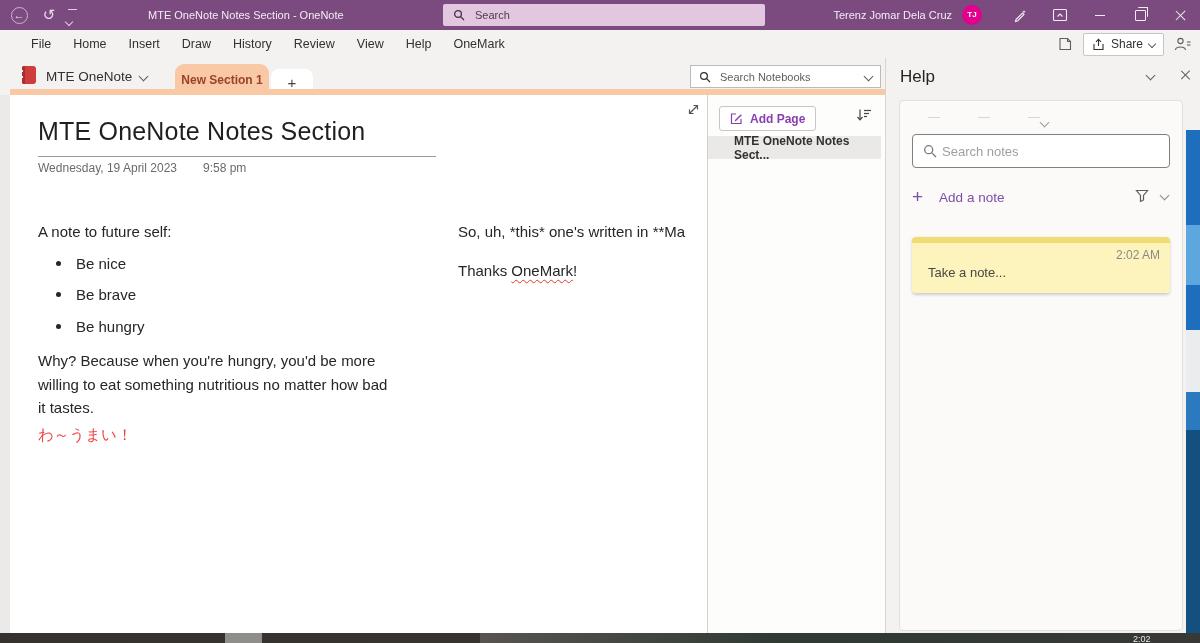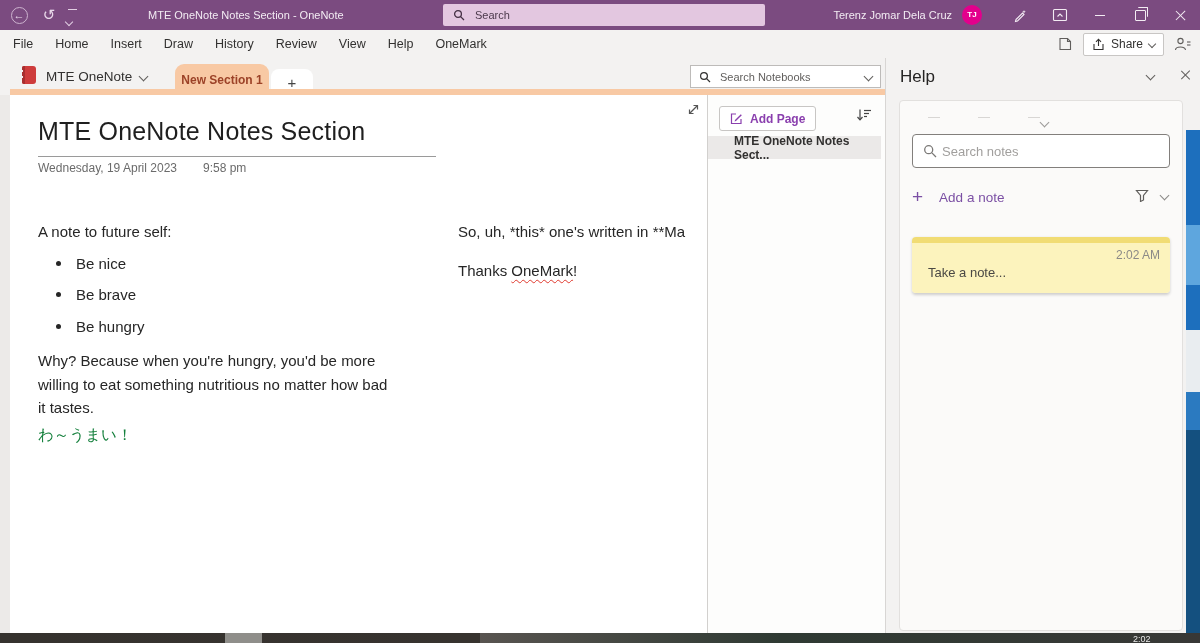--- a/index.html
+++ b/index.html
@@ -40,7 +40,7 @@
 
   
   .menubar{left:0;top:30px;width:1200px;height:28px;background:#f3f2f1;}
-  .menu-items{left:2px;top:0;height:28px;}
+  .menu-items{left:20px;top:0;height:28px;}
   .menu-item{padding:0 11px;font-size:12.5px;color:#323130;line-height:28px;cursor:default;}
   .menu-right{right:8px;top:0;height:28px;gap:10px;}
   .share-btn{height:21px;background:#fff;border:1px solid #c8c6c4;border-radius:2px;padding:0 8px;gap:6px;font-size:12px;color:#323130;}

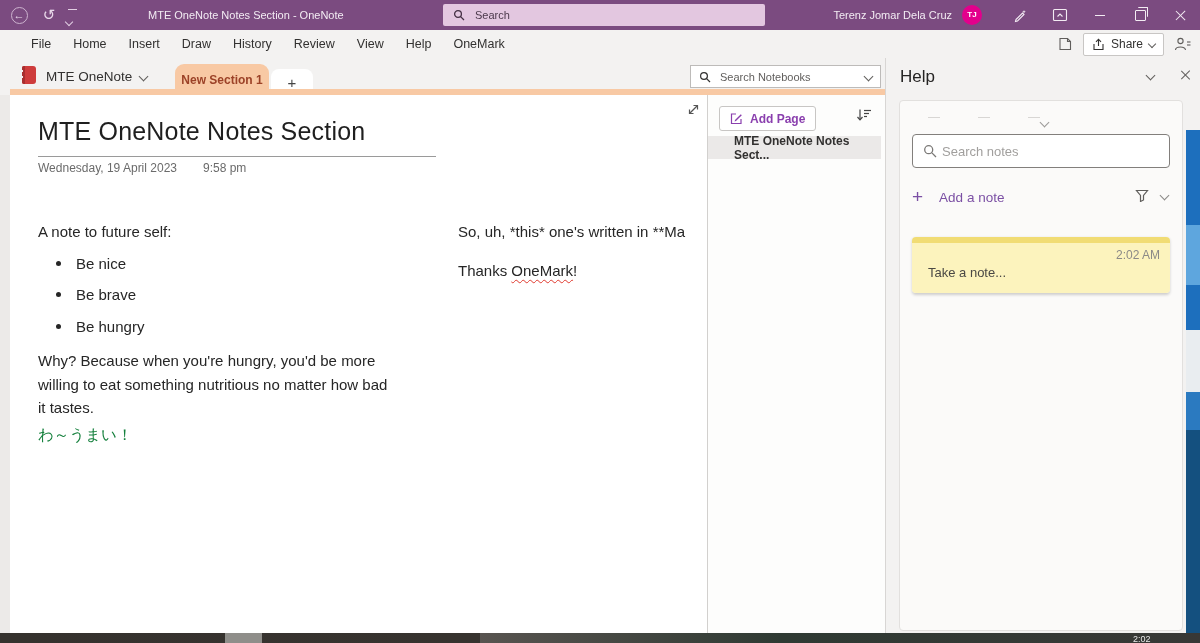--- a/index.html
+++ b/index.html
@@ -73,7 +73,7 @@
   .bullet-row{left:46px;font-size:15px;color:#262626;gap:15px;}
   .bullet-dot{width:5px;height:5px;border-radius:50%;background:#262626;}
   .body-para{left:28px;top:254px;width:352px;font-size:15px;line-height:23.5px;color:#262626;}
-  .body-jp{left:28px;top:330px;font-size:15.5px;color:#15803d;}
+  .body-jp{left:28px;top:330px;font-size:15.5px;color:#ef4444;}
   .side1{left:448px;top:128px;width:252px;font-size:15px;color:#262626;white-space:nowrap;overflow:hidden;}
   .side2{left:448px;top:167px;font-size:15px;color:#262626;}
   .squiggle{text-decoration:underline;text-decoration-style:wavy;text-decoration-color:#e03a2f;

